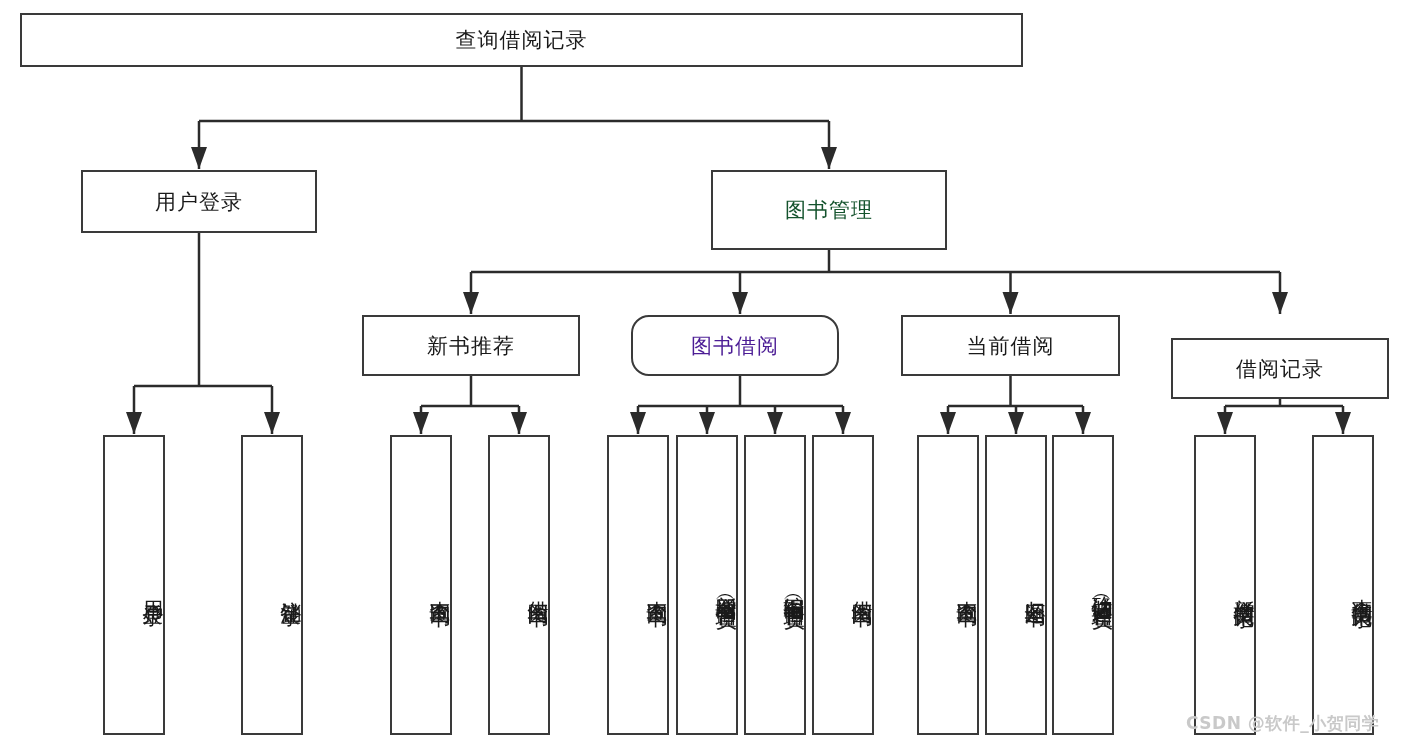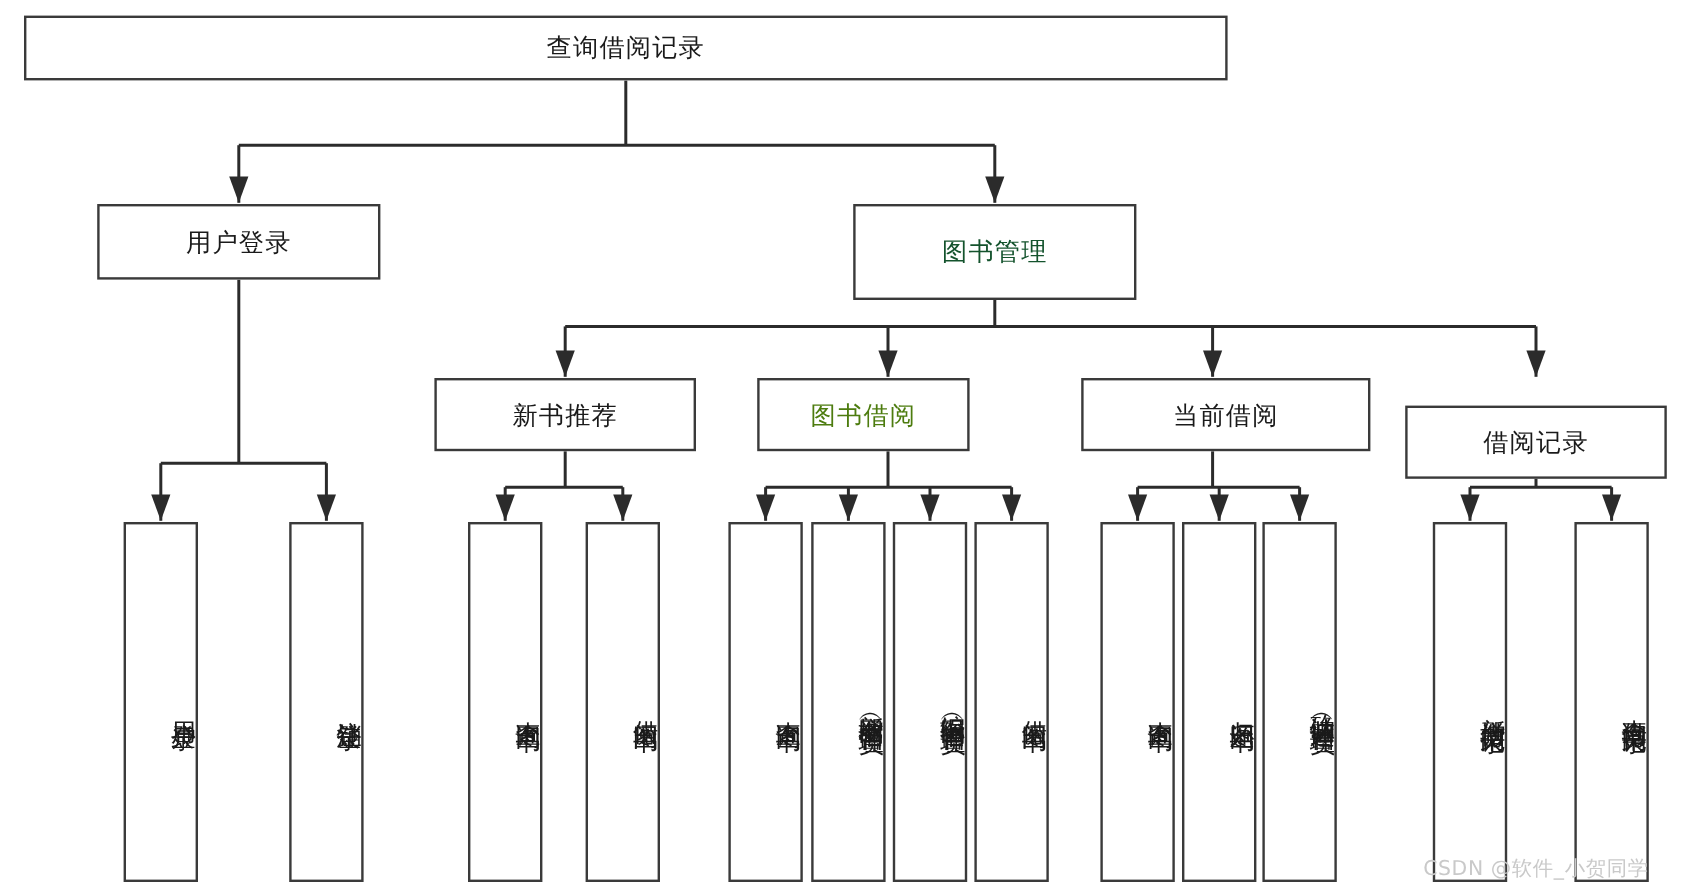--- a/index.html
+++ b/index.html
@@ -135,7 +135,7 @@
       <div class="node horiz" style="left: 362px; top: 315px; width: 218px; height: 61px; border-color: rgb(58, 58, 58); background: rgb(255, 255, 255); color: rgb(26, 26, 26);">
         <span class="label">新书推荐</span>
       </div>
-      <div class="node horiz" style="left: 631px; top: 315px; width: 177px; height: 61px; border-color: rgb(58, 58, 58); background: rgb(255, 255, 255); color: #4d7c0f;">
+      <div class="node horiz" style="left: 631px; top: 315px; width: 208px; height: 61px; border-color: rgb(58, 58, 58); background: rgb(255, 255, 255); color: #4c1d95; border-radius: 18px;">
         <span class="label">图书借阅</span>
       </div>
       <div class="node horiz" style="left: 901px; top: 315px; width: 241px; height: 61px; border-color: rgb(58, 58, 58); background: rgb(255, 255, 255); color: rgb(26, 26, 26);">

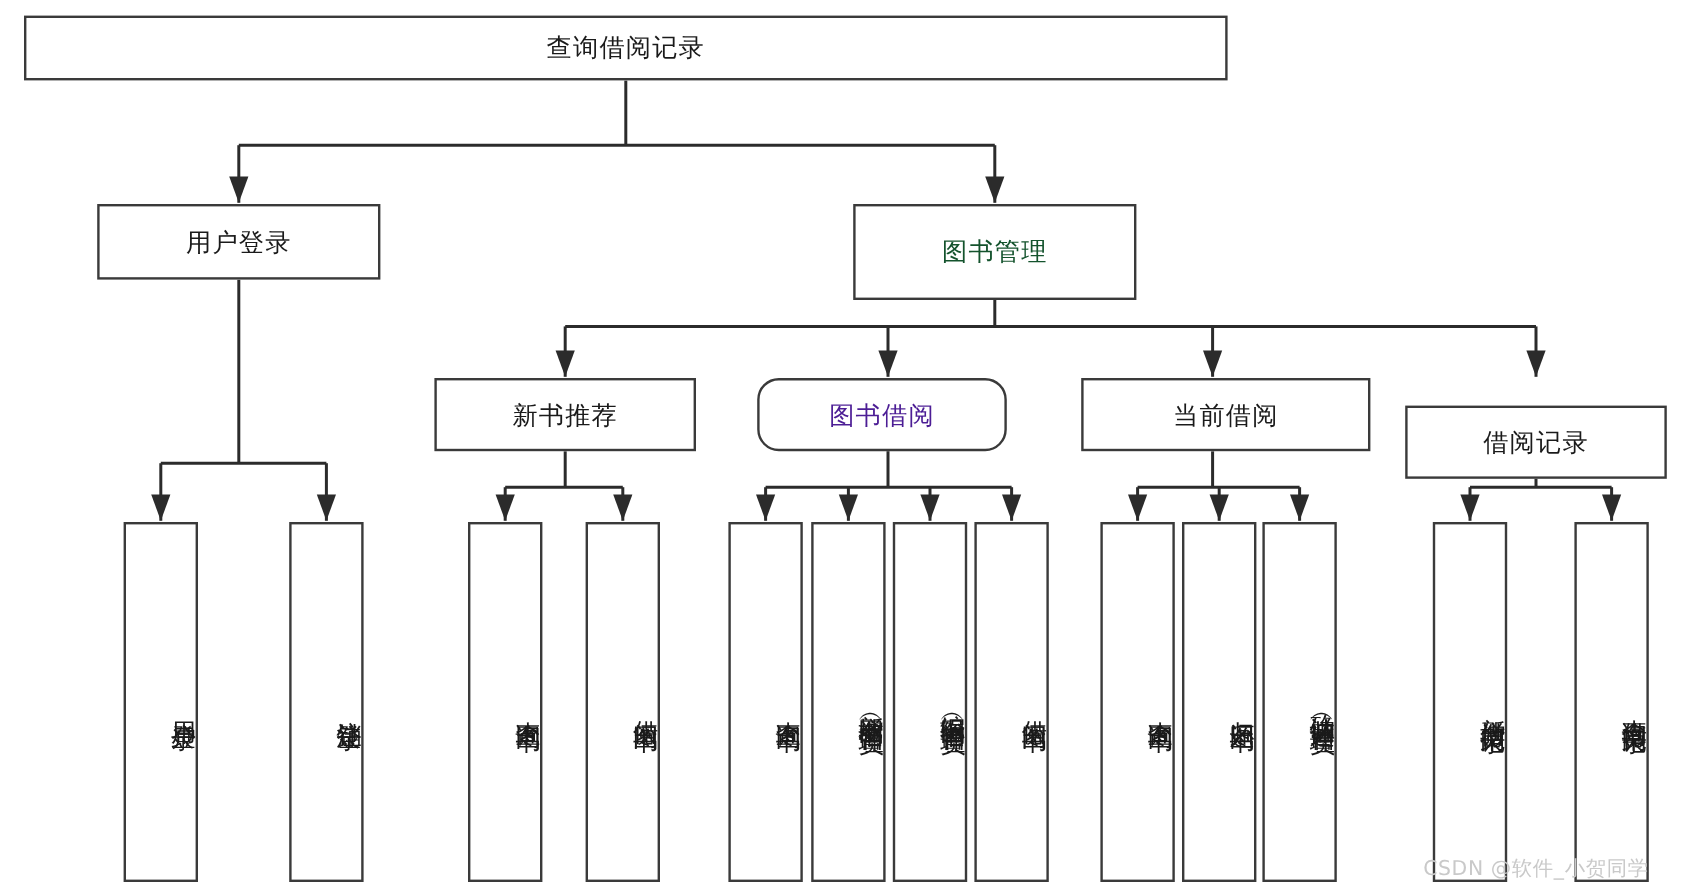--- a/index.html
+++ b/index.html
@@ -138,7 +138,7 @@
       <div class="node horiz" style="left: 631px; top: 315px; width: 208px; height: 61px; border-color: rgb(58, 58, 58); background: rgb(255, 255, 255); color: #4c1d95; border-radius: 18px;">
         <span class="label">图书借阅</span>
       </div>
-      <div class="node horiz" style="left: 901px; top: 315px; width: 241px; height: 61px; border-color: rgb(58, 58, 58); background: rgb(255, 255, 255); color: rgb(26, 26, 26);">
+      <div class="node horiz" style="left: 901px; top: 315px; width: 219px; height: 61px; border-color: rgb(58, 58, 58); background: rgb(255, 255, 255); color: rgb(26, 26, 26);">
         <span class="label">当前借阅</span>
       </div>
       <div class="node horiz" style="left: 1171px; top: 315px; width: 218px; height: 61px; border-color: rgb(58, 58, 58); background: rgb(255, 255, 255); color: rgb(26, 26, 26); margin-top: 23px;">

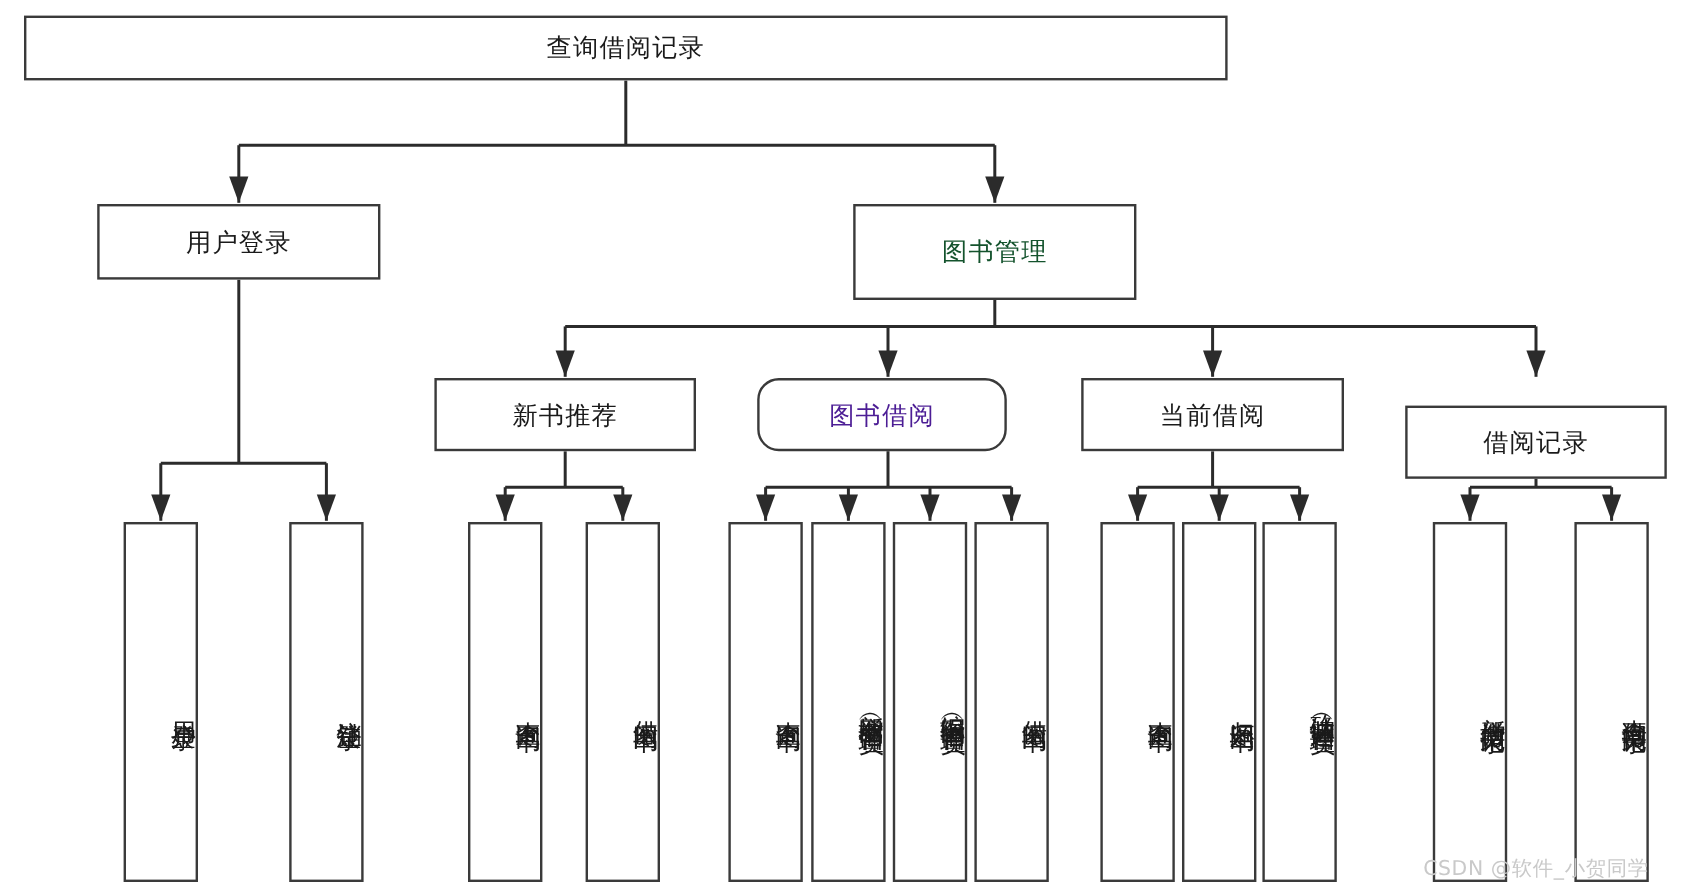--- a/index.html
+++ b/index.html
@@ -60,6 +60,7 @@
     color: #c9c9c9;
     white-space: nowrap;
     letter-spacing: 0.5px;
+    font-weight: bold;
   }
 </style>
 </head>

